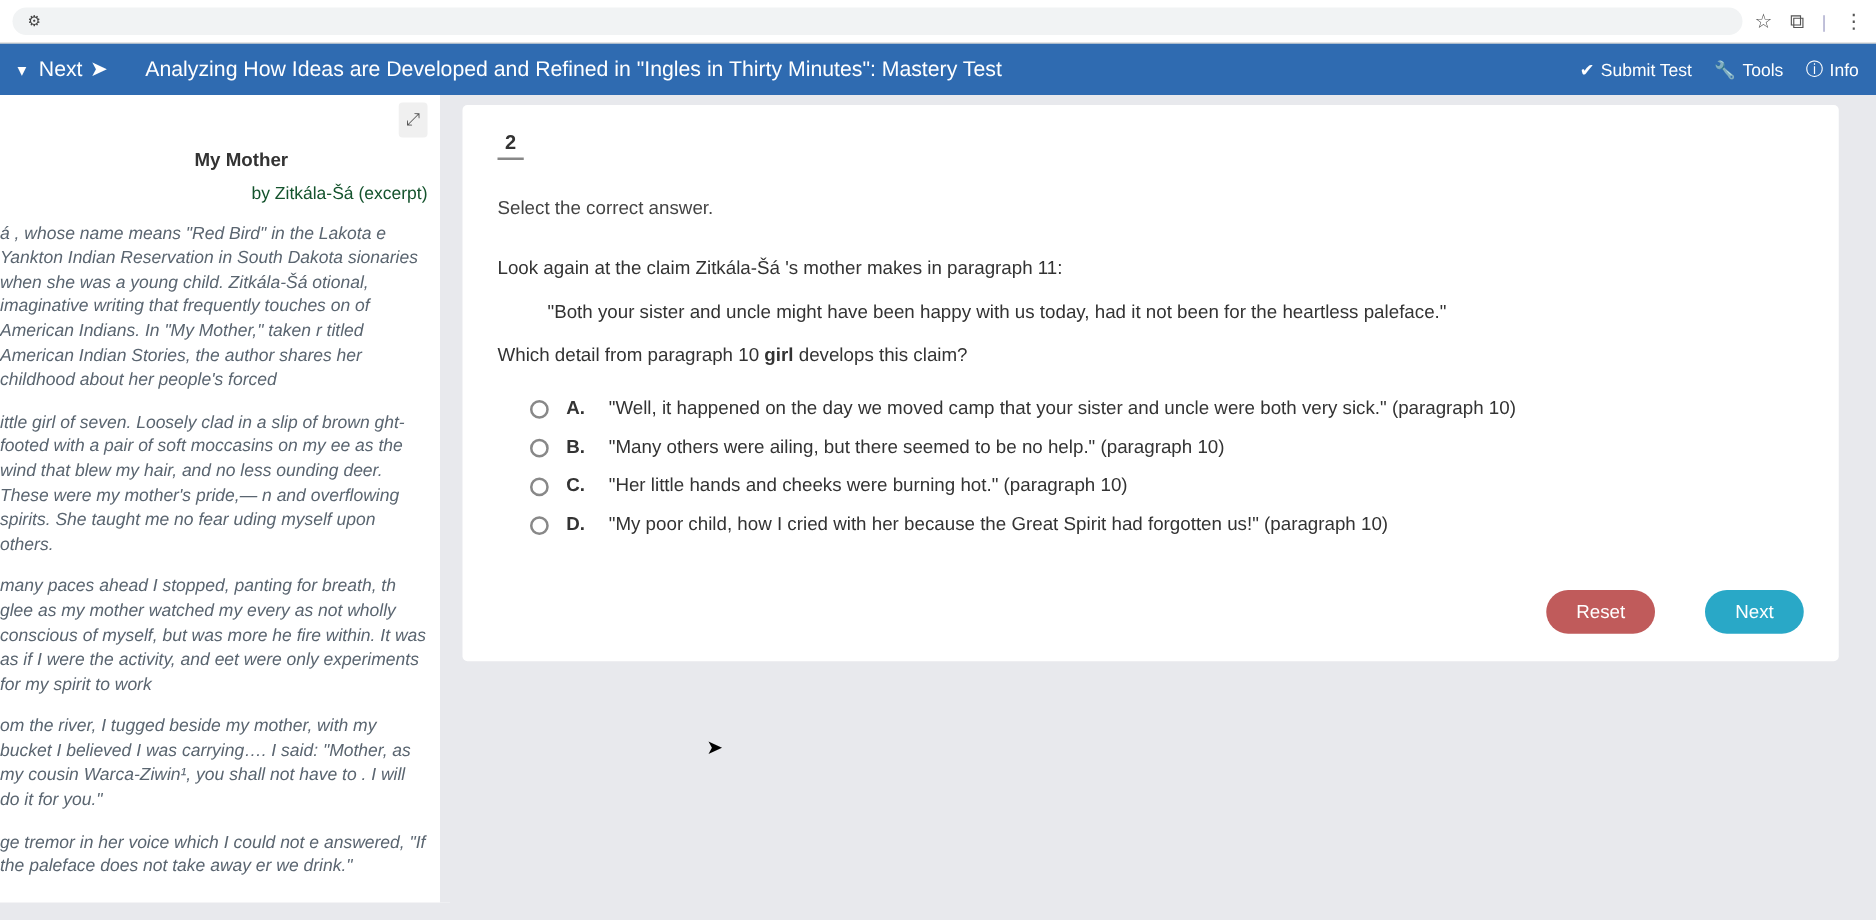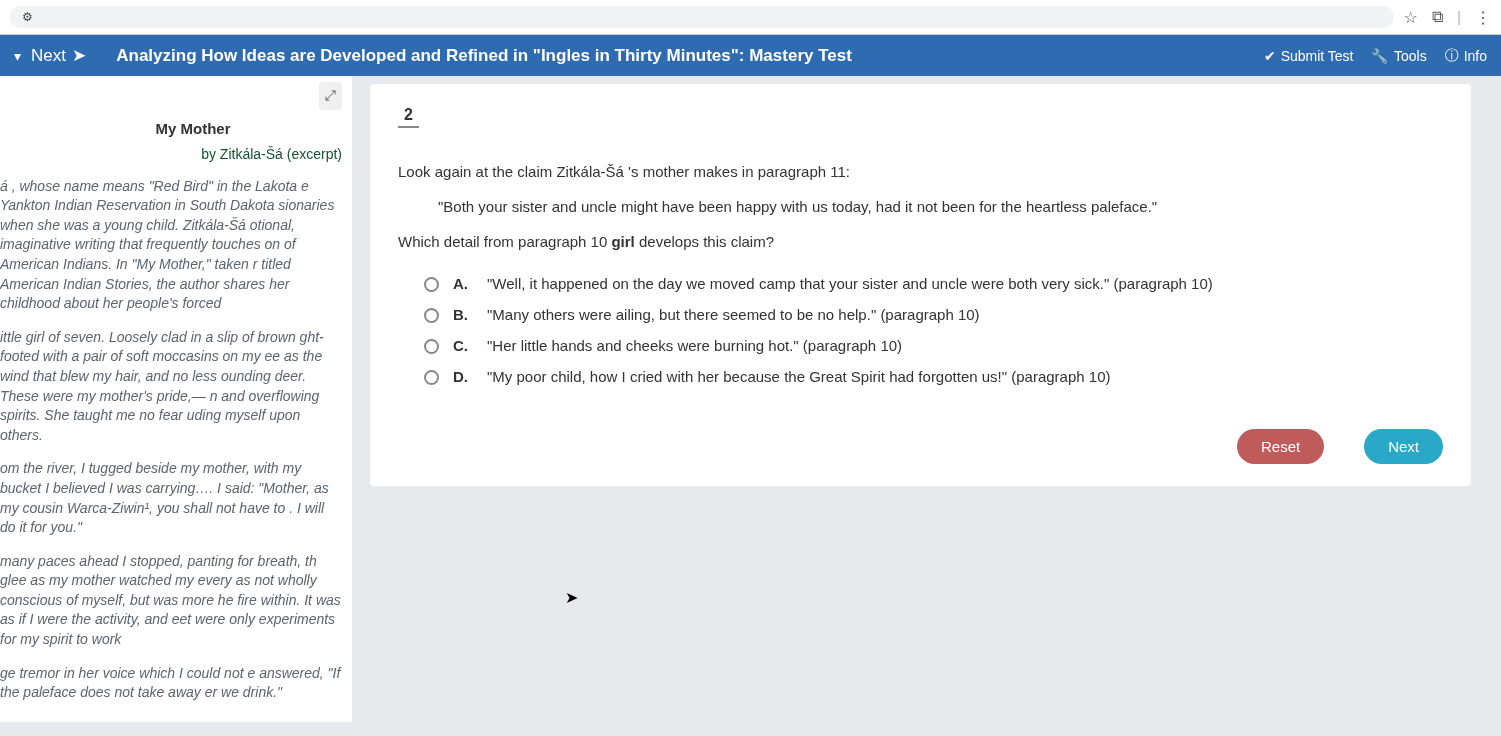--- a/index.html
+++ b/index.html
@@ -54,7 +54,7 @@
       margin-right: 30px;
       font-weight: 400;
     }
-    .app-title { flex: 1; font-weight: bold; }
+    .app-title { flex: 1; }
     .header-actions {
       display: flex;
       gap: 18px;

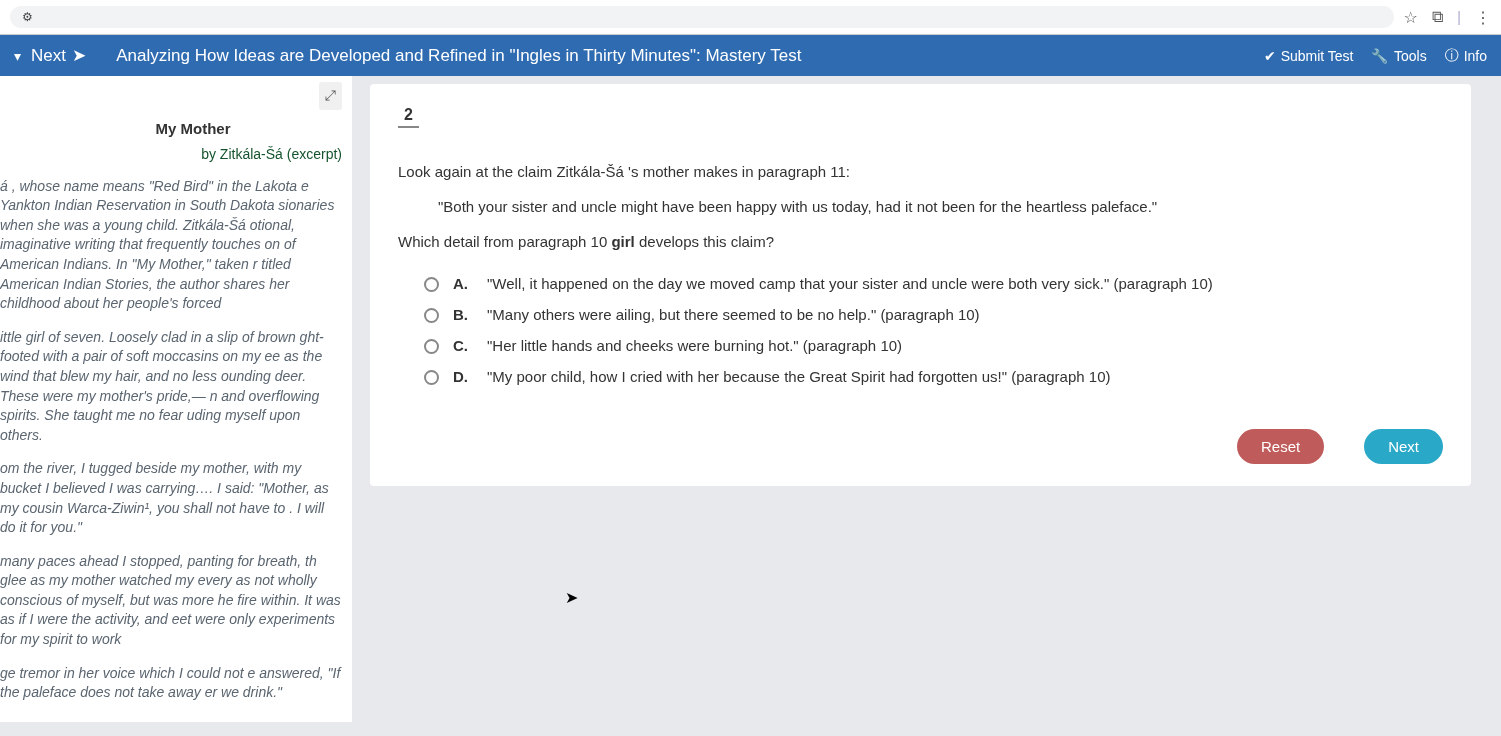--- a/index.html
+++ b/index.html
@@ -221,6 +221,7 @@
   <div class="question-area">
     <div class="question-card">
       <div class="question-num">2</div>
+      <div class="instruction">Select the correct answer.</div>
       <div class="stem">
         <span>Look again at the claim Zitkála-Šá 's mother makes in paragraph 11:</span>
         <span class="quote">"Both your sister and uncle might have been happy with us today, had it not been for the heartless paleface."</span>

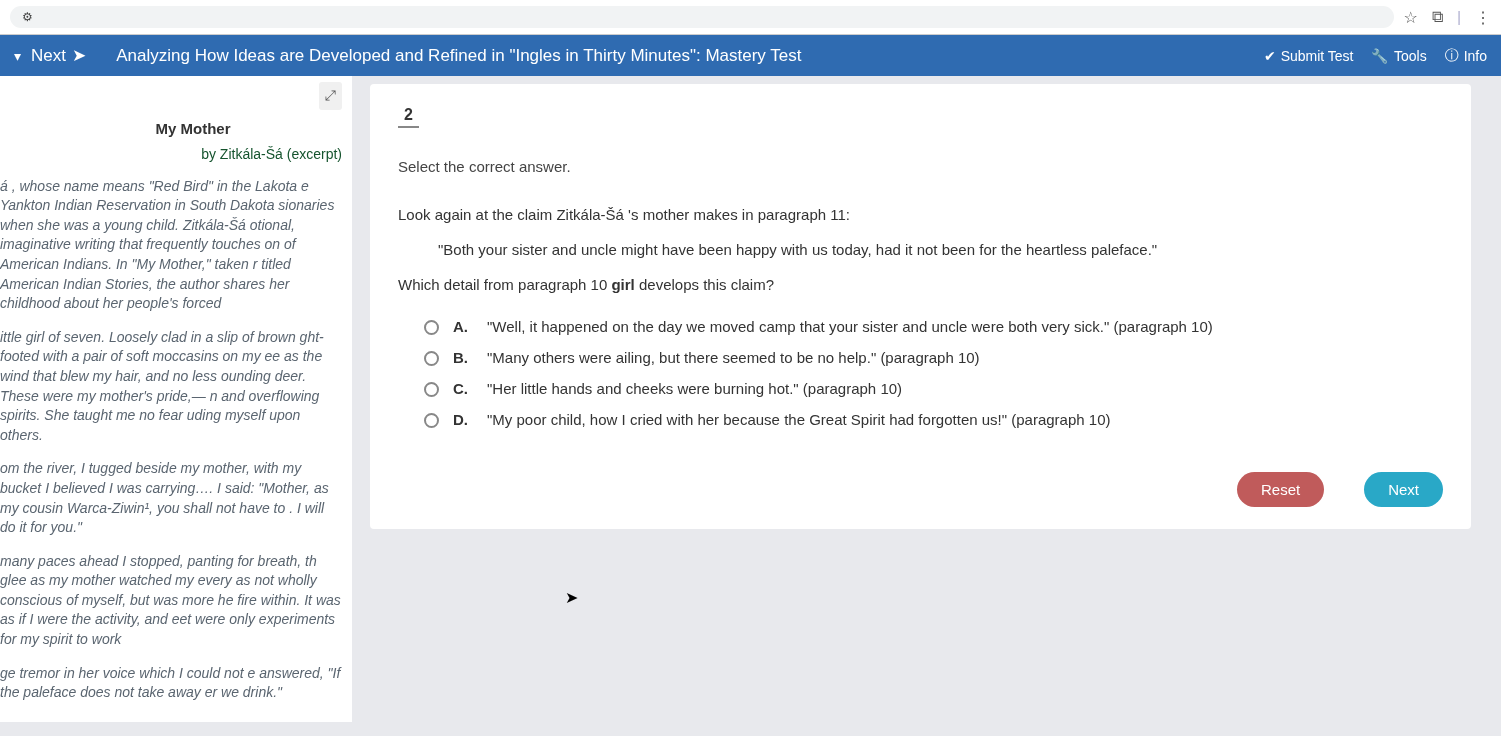--- a/index.html
+++ b/index.html
@@ -213,8 +213,8 @@
     <div class="passage-author">by Zitkála-Šá  (excerpt)</div>
     <p>á , whose name means "Red Bird" in the Lakota e Yankton Indian Reservation in South Dakota sionaries when she was a young child. Zitkála-Šá otional, imaginative writing that frequently touches on of American Indians. In "My Mother," taken r titled American Indian Stories, the author shares her childhood about her people's forced</p>
     <p>ittle girl of seven. Loosely clad in a slip of brown ght-footed with a pair of soft moccasins on my ee as the wind that blew my hair, and no less ounding deer. These were my mother's pride,— n and overflowing spirits. She taught me no fear uding myself upon others.</p>
+    <p>many paces ahead I stopped, panting for breath, th glee as my mother watched my every as not wholly conscious of myself, but was more he fire within. It was as if I were the activity, and eet were only experiments for my spirit to work</p>
     <p>om the river, I tugged beside my mother, with my bucket I believed I was carrying…. I said: "Mother, as my cousin Warca-Ziwin¹, you shall not have to . I will do it for you."</p>
-    <p>many paces ahead I stopped, panting for breath, th glee as my mother watched my every as not wholly conscious of myself, but was more he fire within. It was as if I were the activity, and eet were only experiments for my spirit to work</p>
     <p>ge tremor in her voice which I could not e answered, "If the paleface does not take away er we drink."</p>
   </div>
 

